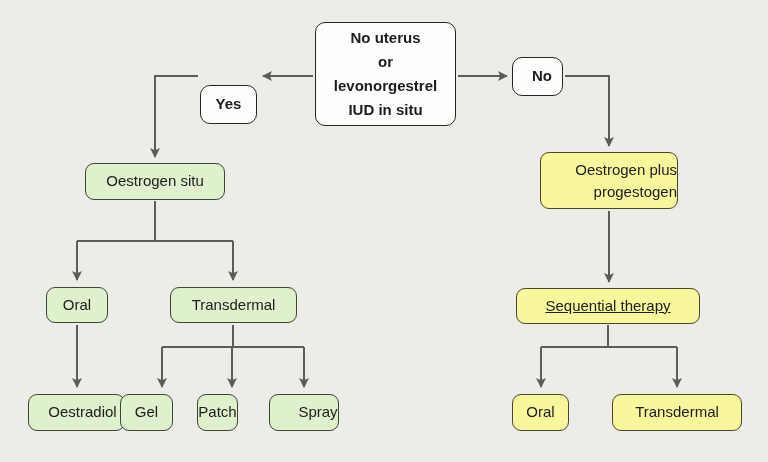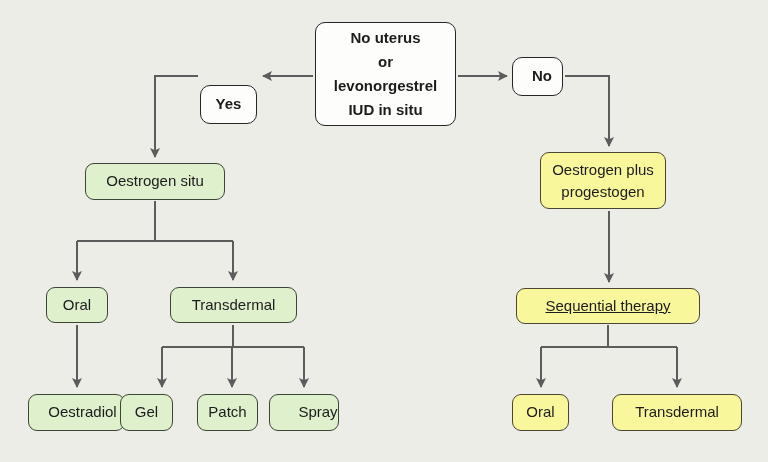--- a/index.html
+++ b/index.html
@@ -76,7 +76,7 @@
   .n-gel             { left: 120px; top: 394px; width: 53px;  height: 37px; }
   .n-patch           { left: 197px; top: 394px; width: 61px;  height: 37px; }
   .n-spray           { left: 269px; top: 394px; width: 70px;  height: 37px; padding-left: 28px; }
-  .n-oestrogen-plus  { left: 540px; top: 152px; width: 126px; height: 57px; line-height: 1.45; }
+  .n-oestrogen-plus  { left: 540px; top: 152px; width: 138px; height: 57px; line-height: 1.45; text-align: right; }
   .n-sequential      { left: 516px; top: 288px; width: 184px; height: 36px; text-decoration: underline; }
   .n-oral-right      { left: 512px; top: 394px; width: 57px;  height: 37px; }
   .n-transdermal-right{ left: 612px; top: 394px; width: 130px; height: 37px; }

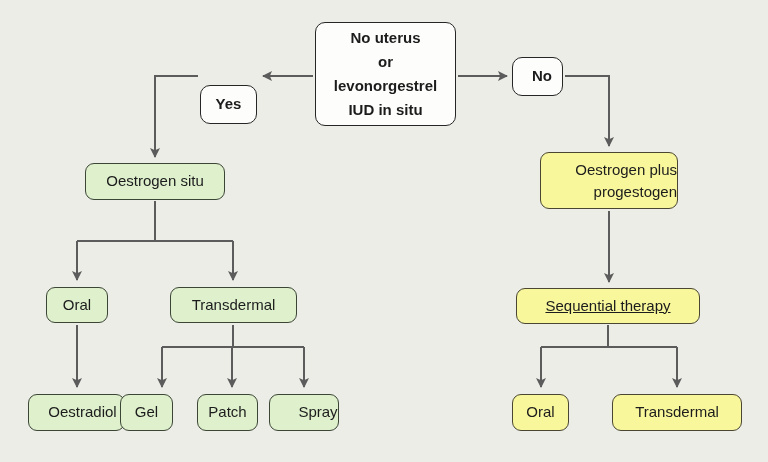--- a/index.html
+++ b/index.html
@@ -74,7 +74,7 @@
   .n-transdermal-left{ left: 170px; top: 287px; width: 127px; height: 36px; }
   .n-oestradiol      { left: 28px;  top: 394px; width: 97px;  height: 37px; padding-left: 12px; }
   .n-gel             { left: 120px; top: 394px; width: 53px;  height: 37px; }
-  .n-patch           { left: 197px; top: 394px; width: 61px;  height: 37px; }
+  .n-patch           { left: 197px; top: 394px; width: 41px;  height: 37px; }
   .n-spray           { left: 269px; top: 394px; width: 70px;  height: 37px; padding-left: 28px; }
   .n-oestrogen-plus  { left: 540px; top: 152px; width: 138px; height: 57px; line-height: 1.45; text-align: right; }
   .n-sequential      { left: 516px; top: 288px; width: 184px; height: 36px; text-decoration: underline; }

